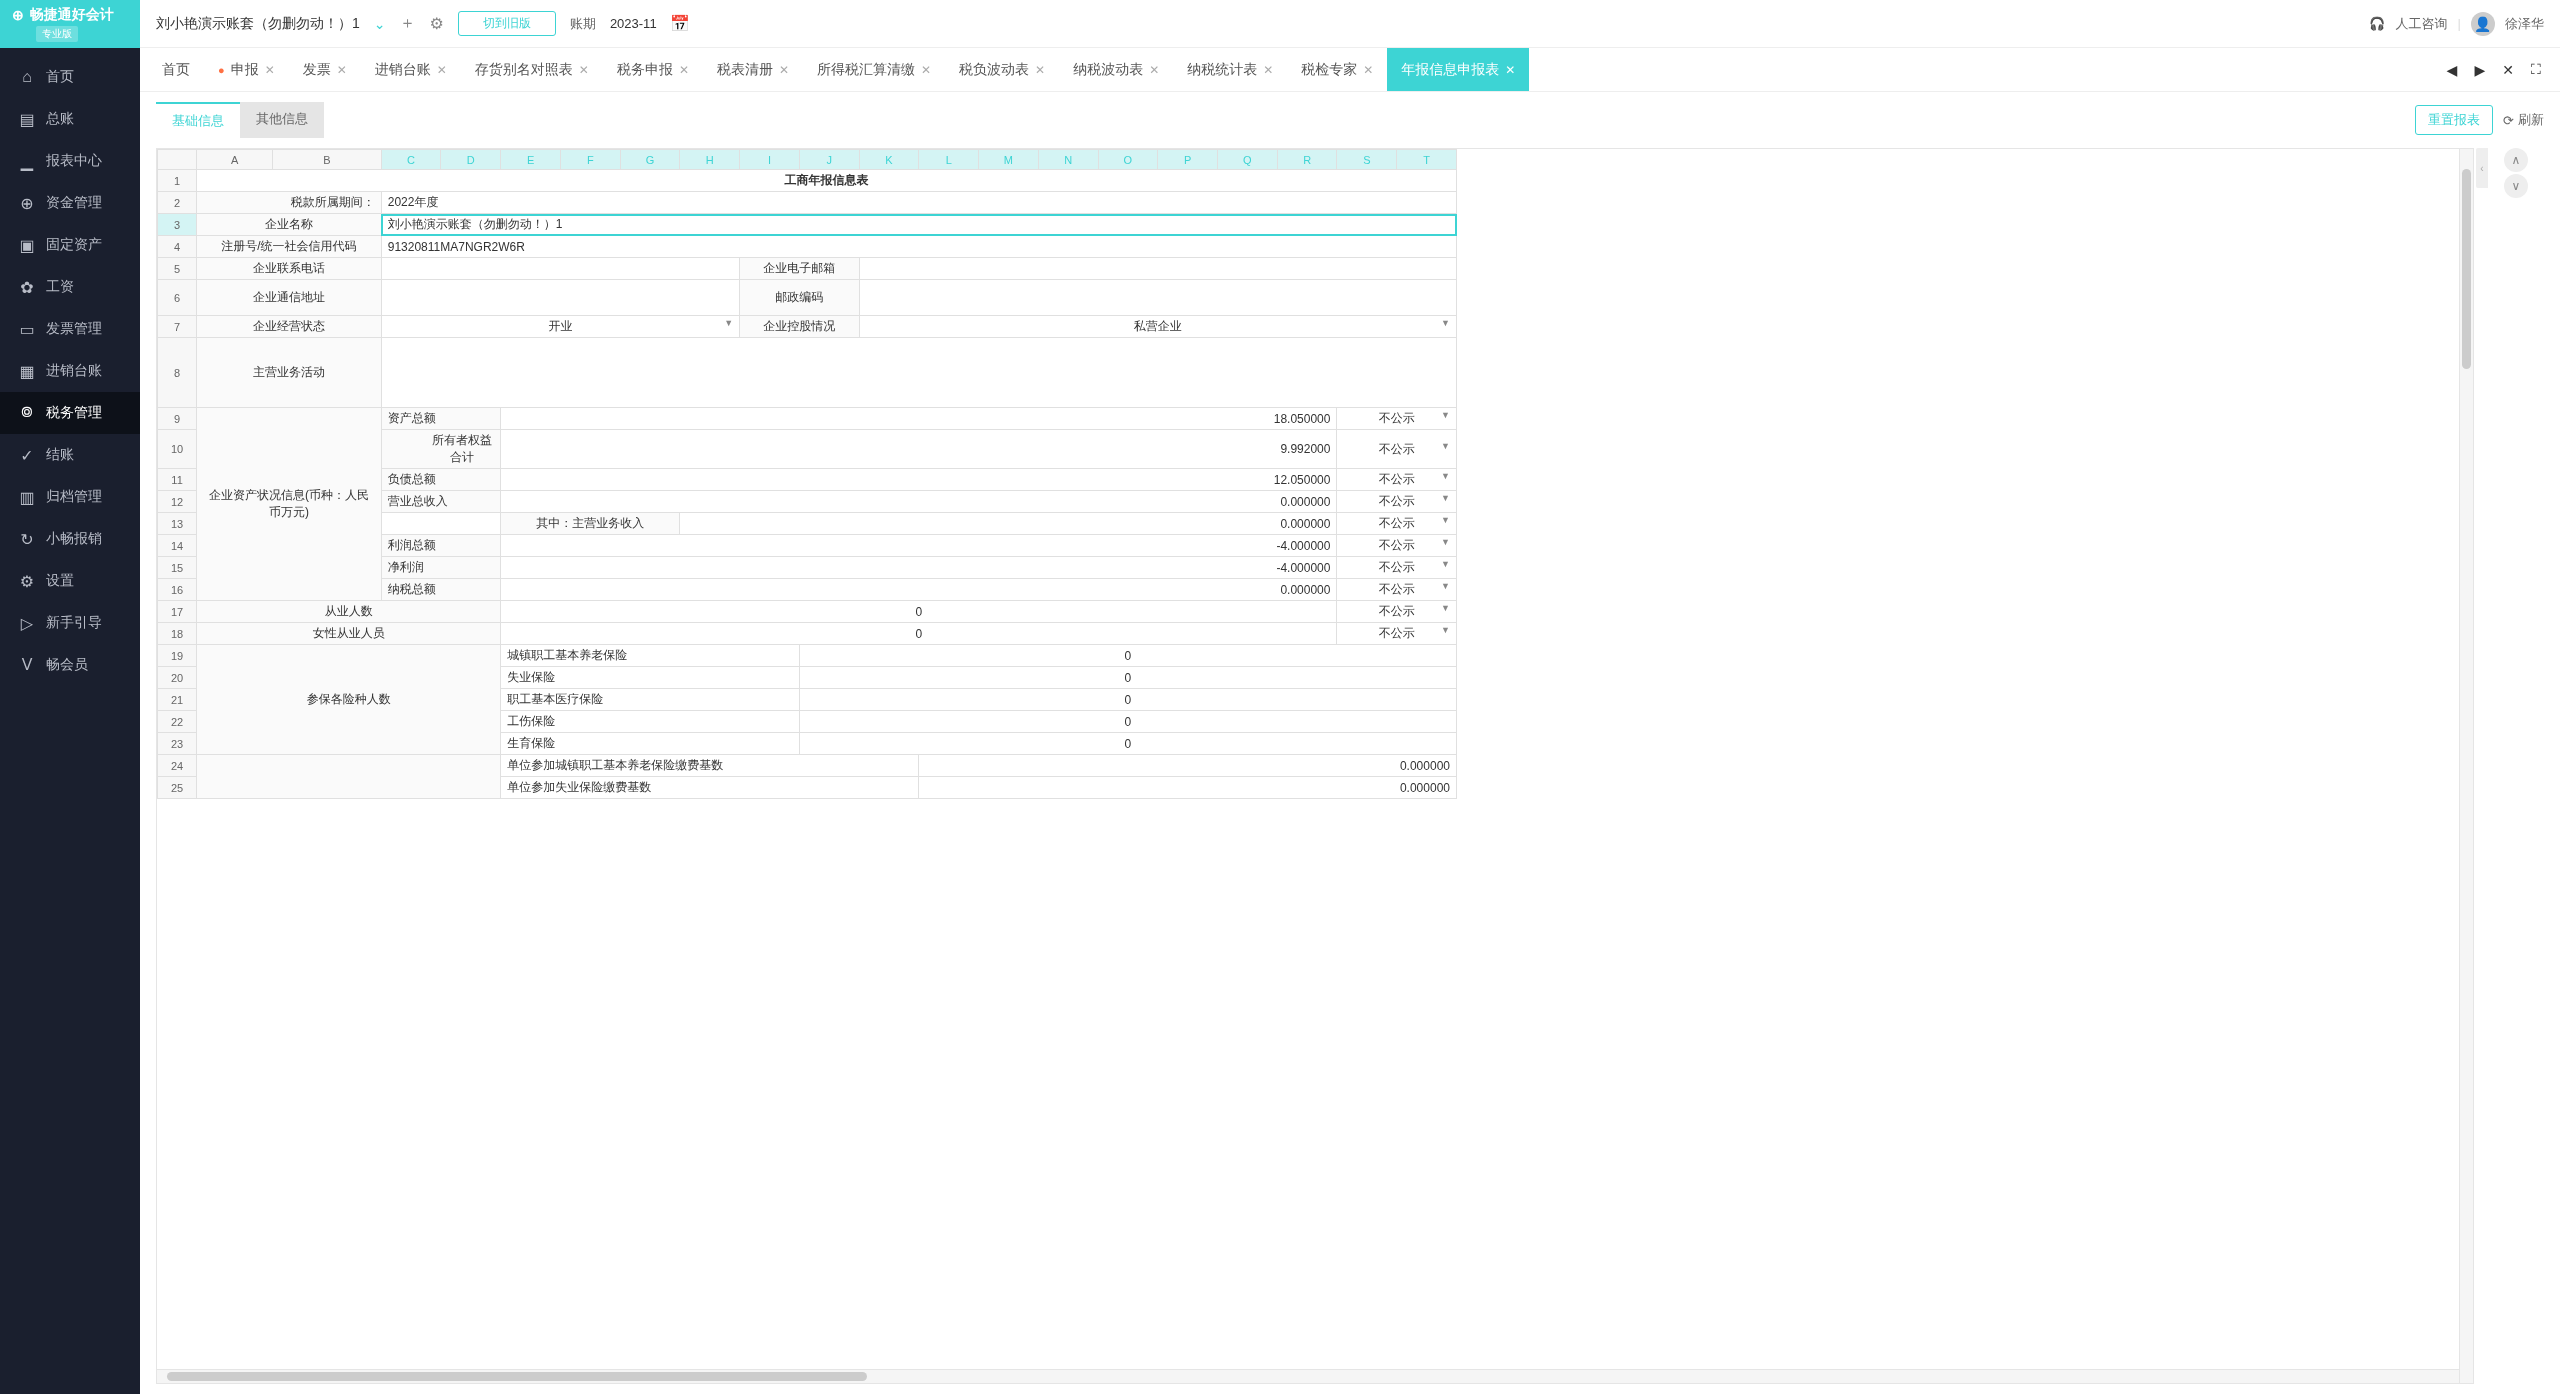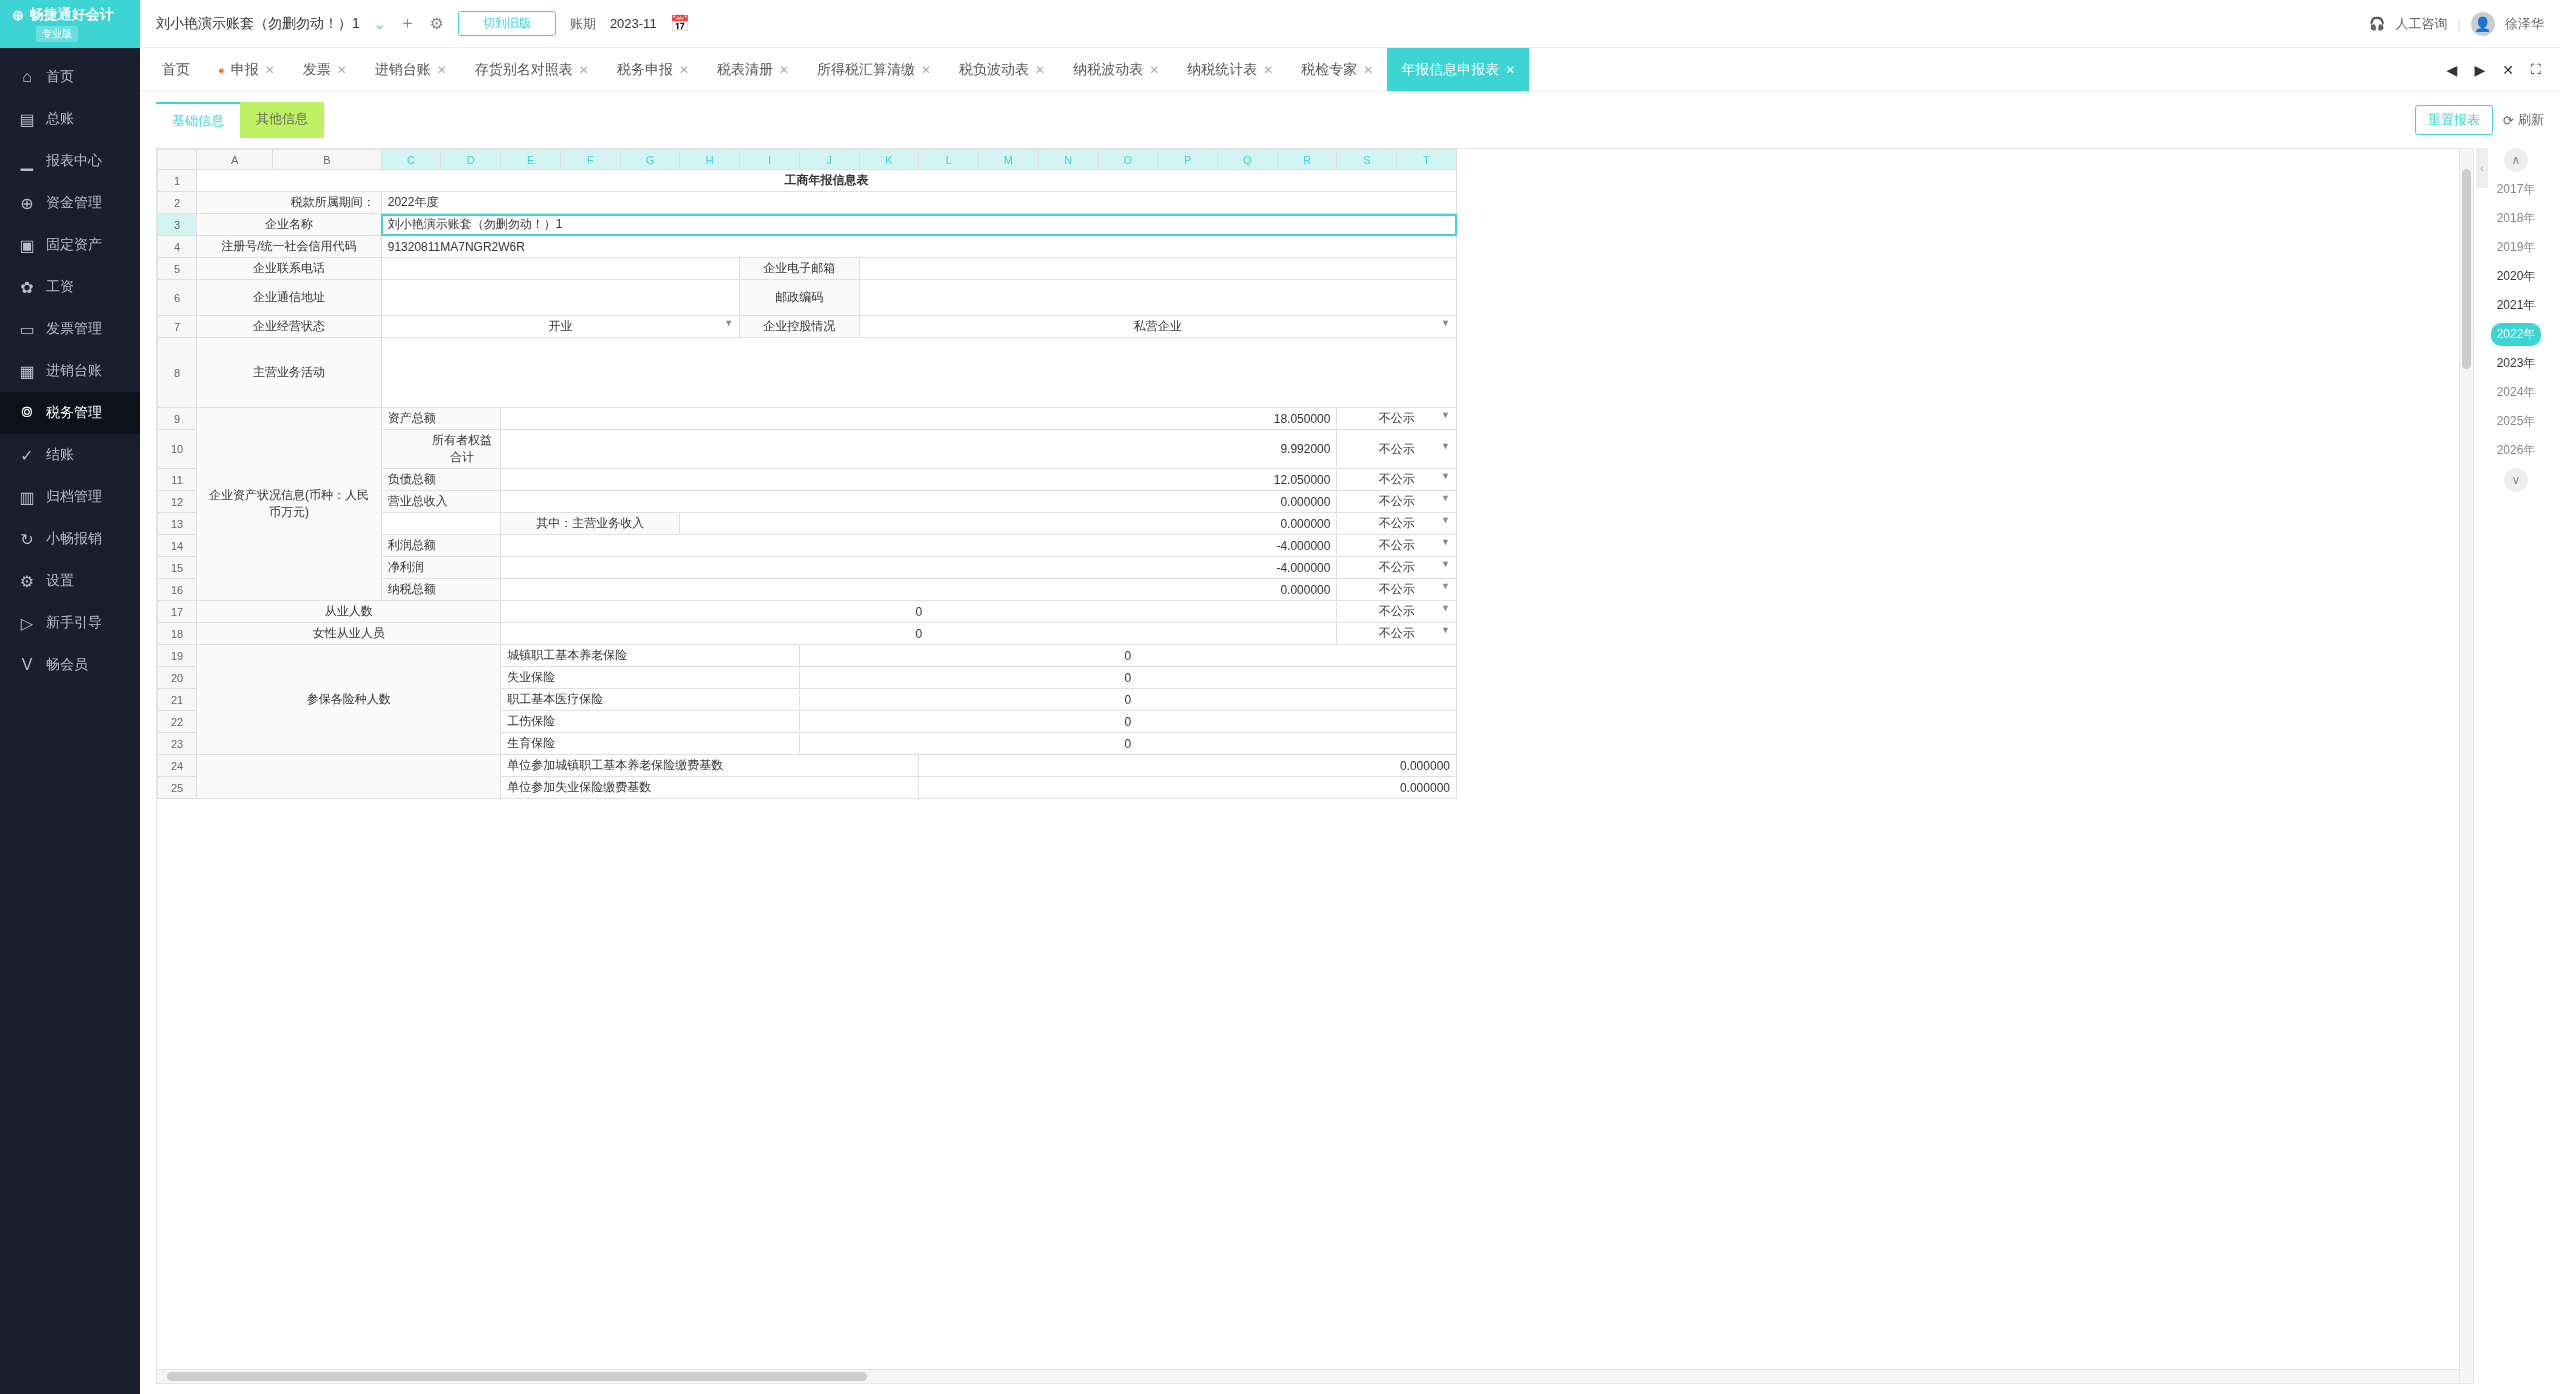--- a/index.html
+++ b/index.html
@@ -45,7 +45,7 @@
 
 .toolbar-row { display: flex; align-items: center; padding: 10px 16px; gap: 10px; }
 .subtabs { display: flex; }
-.subtab { padding: 8px 16px; cursor: pointer; font-size: 13px; background: #bef264; color: #666; }
+.subtab { padding: 8px 16px; cursor: pointer; font-size: 13px; background: #e5e5e5; color: #666; }
 .subtab.active { background: #fff; color: #3dd4d4; border-top: 2px solid #3dd4d4; }
 .toolbar-spacer { flex: 1; }
 .btn-reset { border: 1px solid #3dd4d4; color: #3dd4d4; background: #fff; padding: 5px 12px; border-radius: 3px; font-size: 13px; cursor: pointer; }

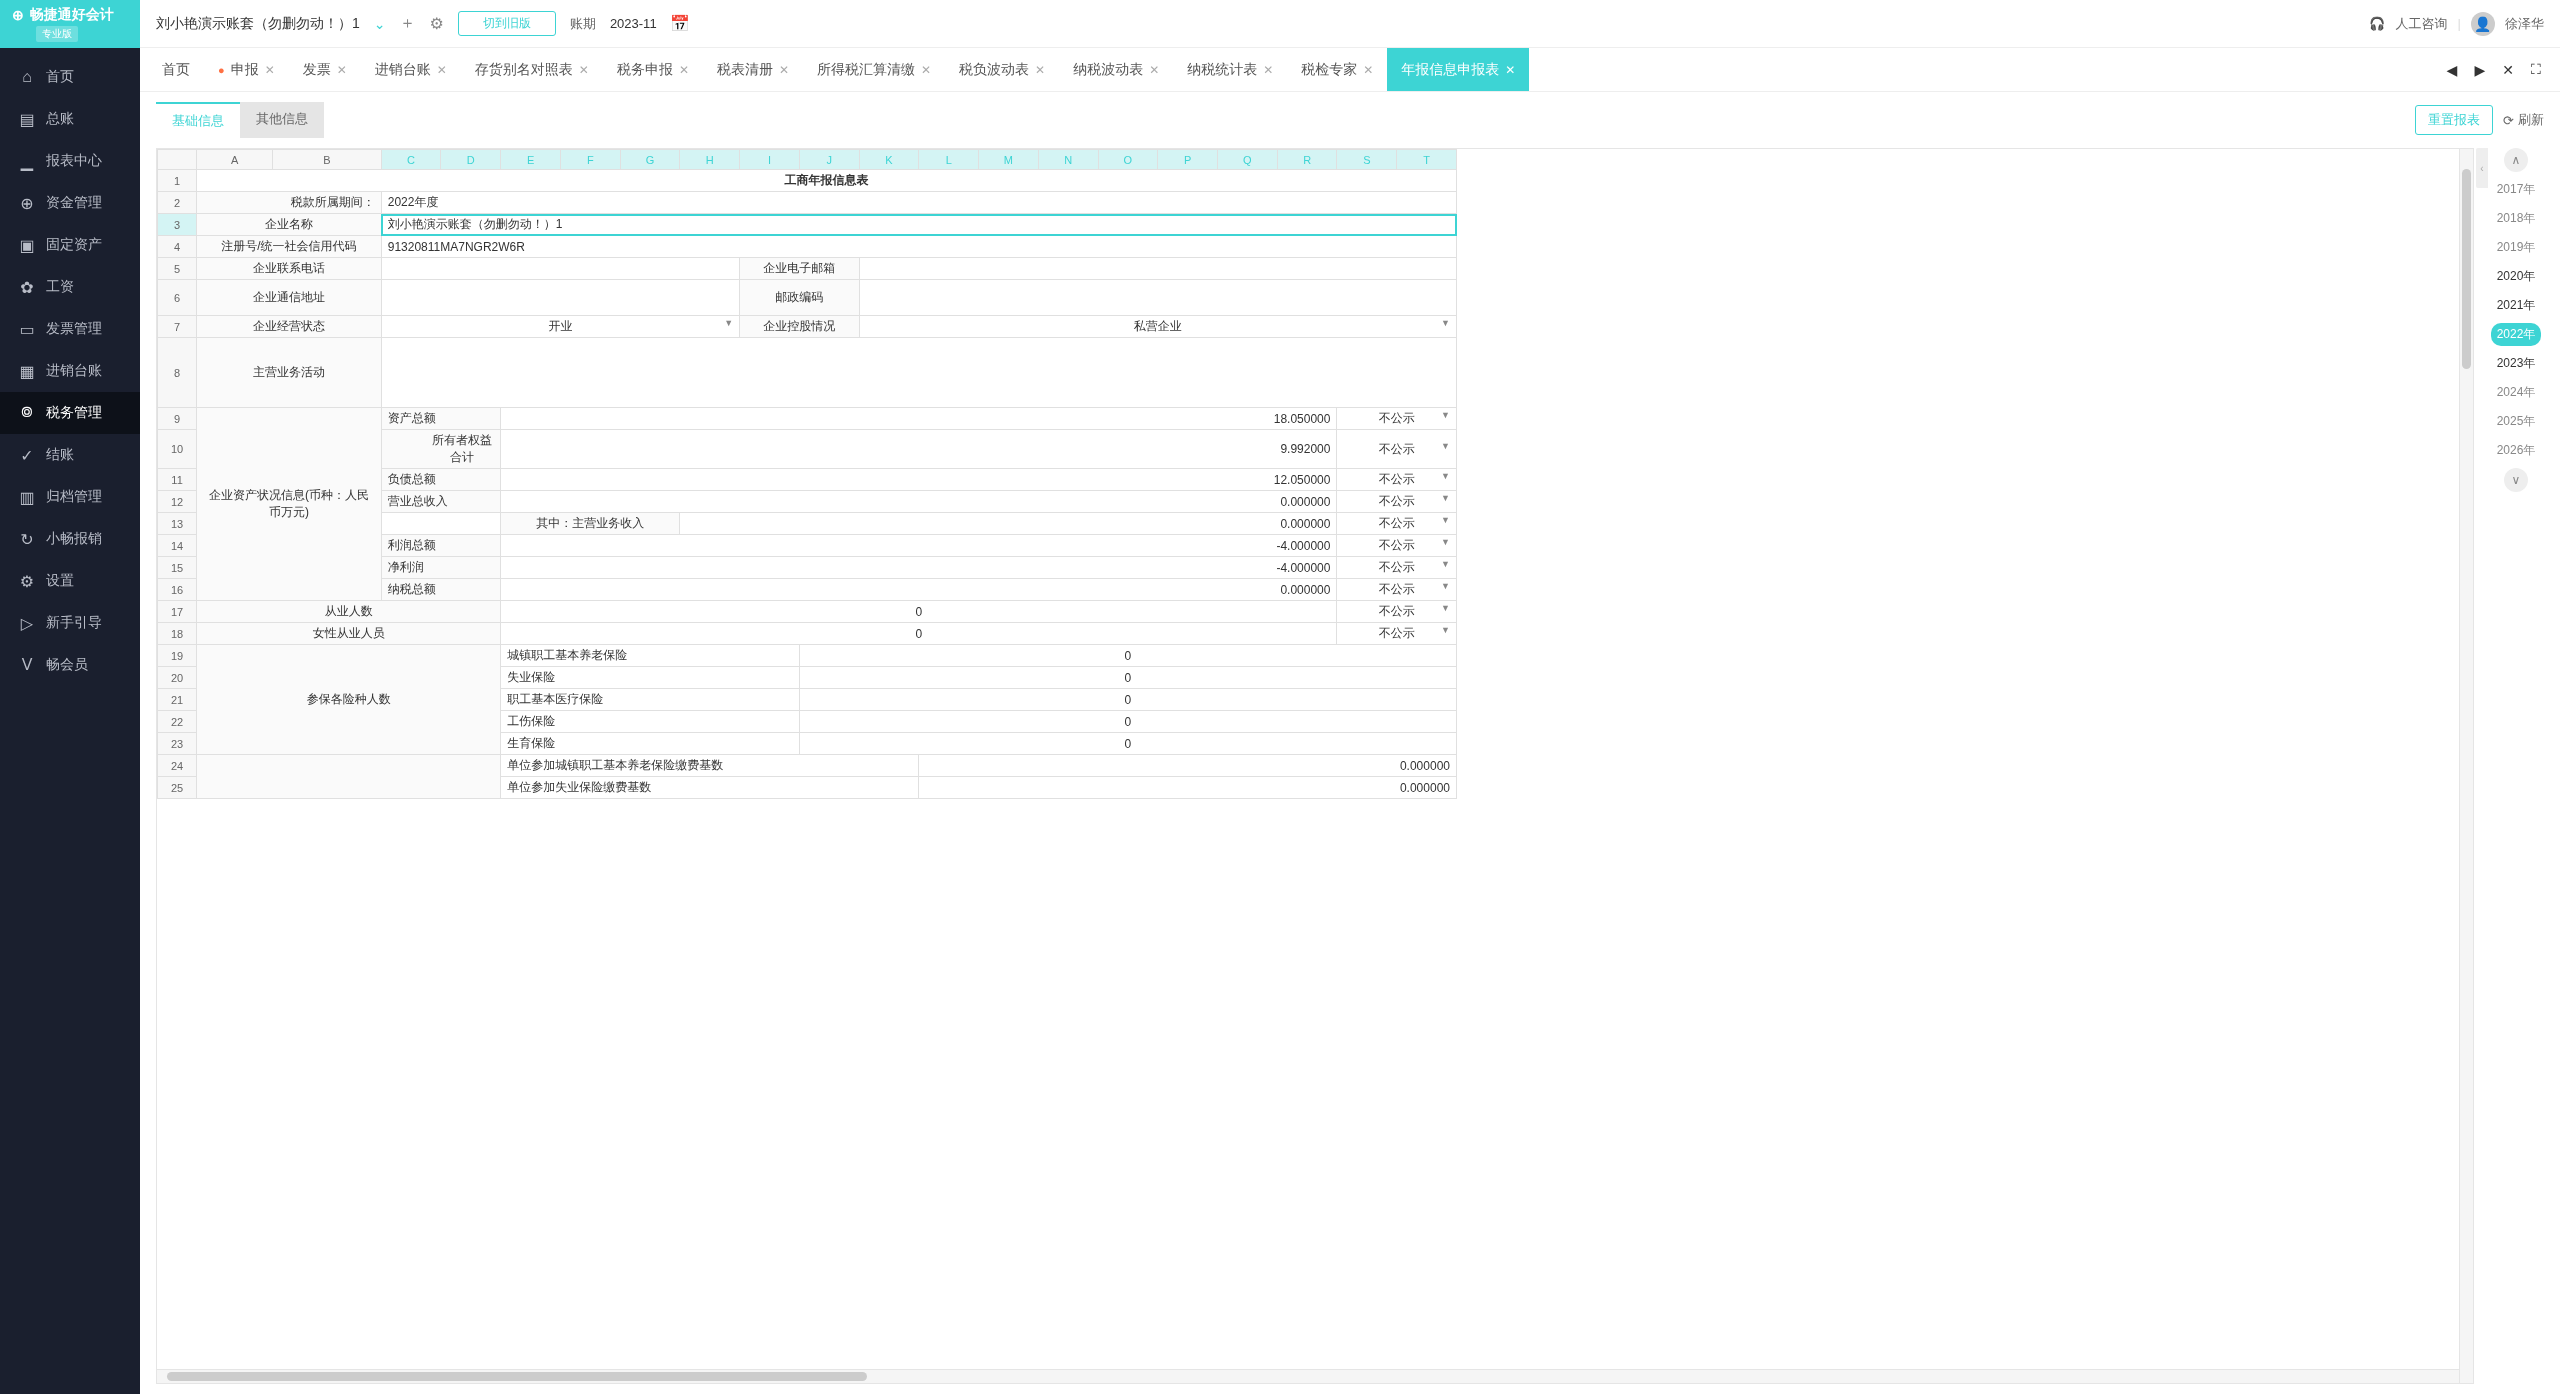--- a/index.html
+++ b/index.html
@@ -448,18 +448,6 @@
         <div class="year-collapse">‹</div>
         <div class="year-picker">
           <div class="year-arrow">∧</div>
-          <div class="year-list" id="year-list">
-              <div class="year-item">2017年</div>
-              <div class="year-item">2018年</div>
-              <div class="year-item">2019年</div>
-              <div class="year-item enabled">2020年</div>
-              <div class="year-item enabled">2021年</div>
-              <div class="year-item active">2022年</div>
-              <div class="year-item enabled">2023年</div>
-              <div class="year-item">2024年</div>
-              <div class="year-item">2025年</div>
-              <div class="year-item">2026年</div>
-            </div>
           <div class="year-arrow">∨</div>
         </div>
       </div>

